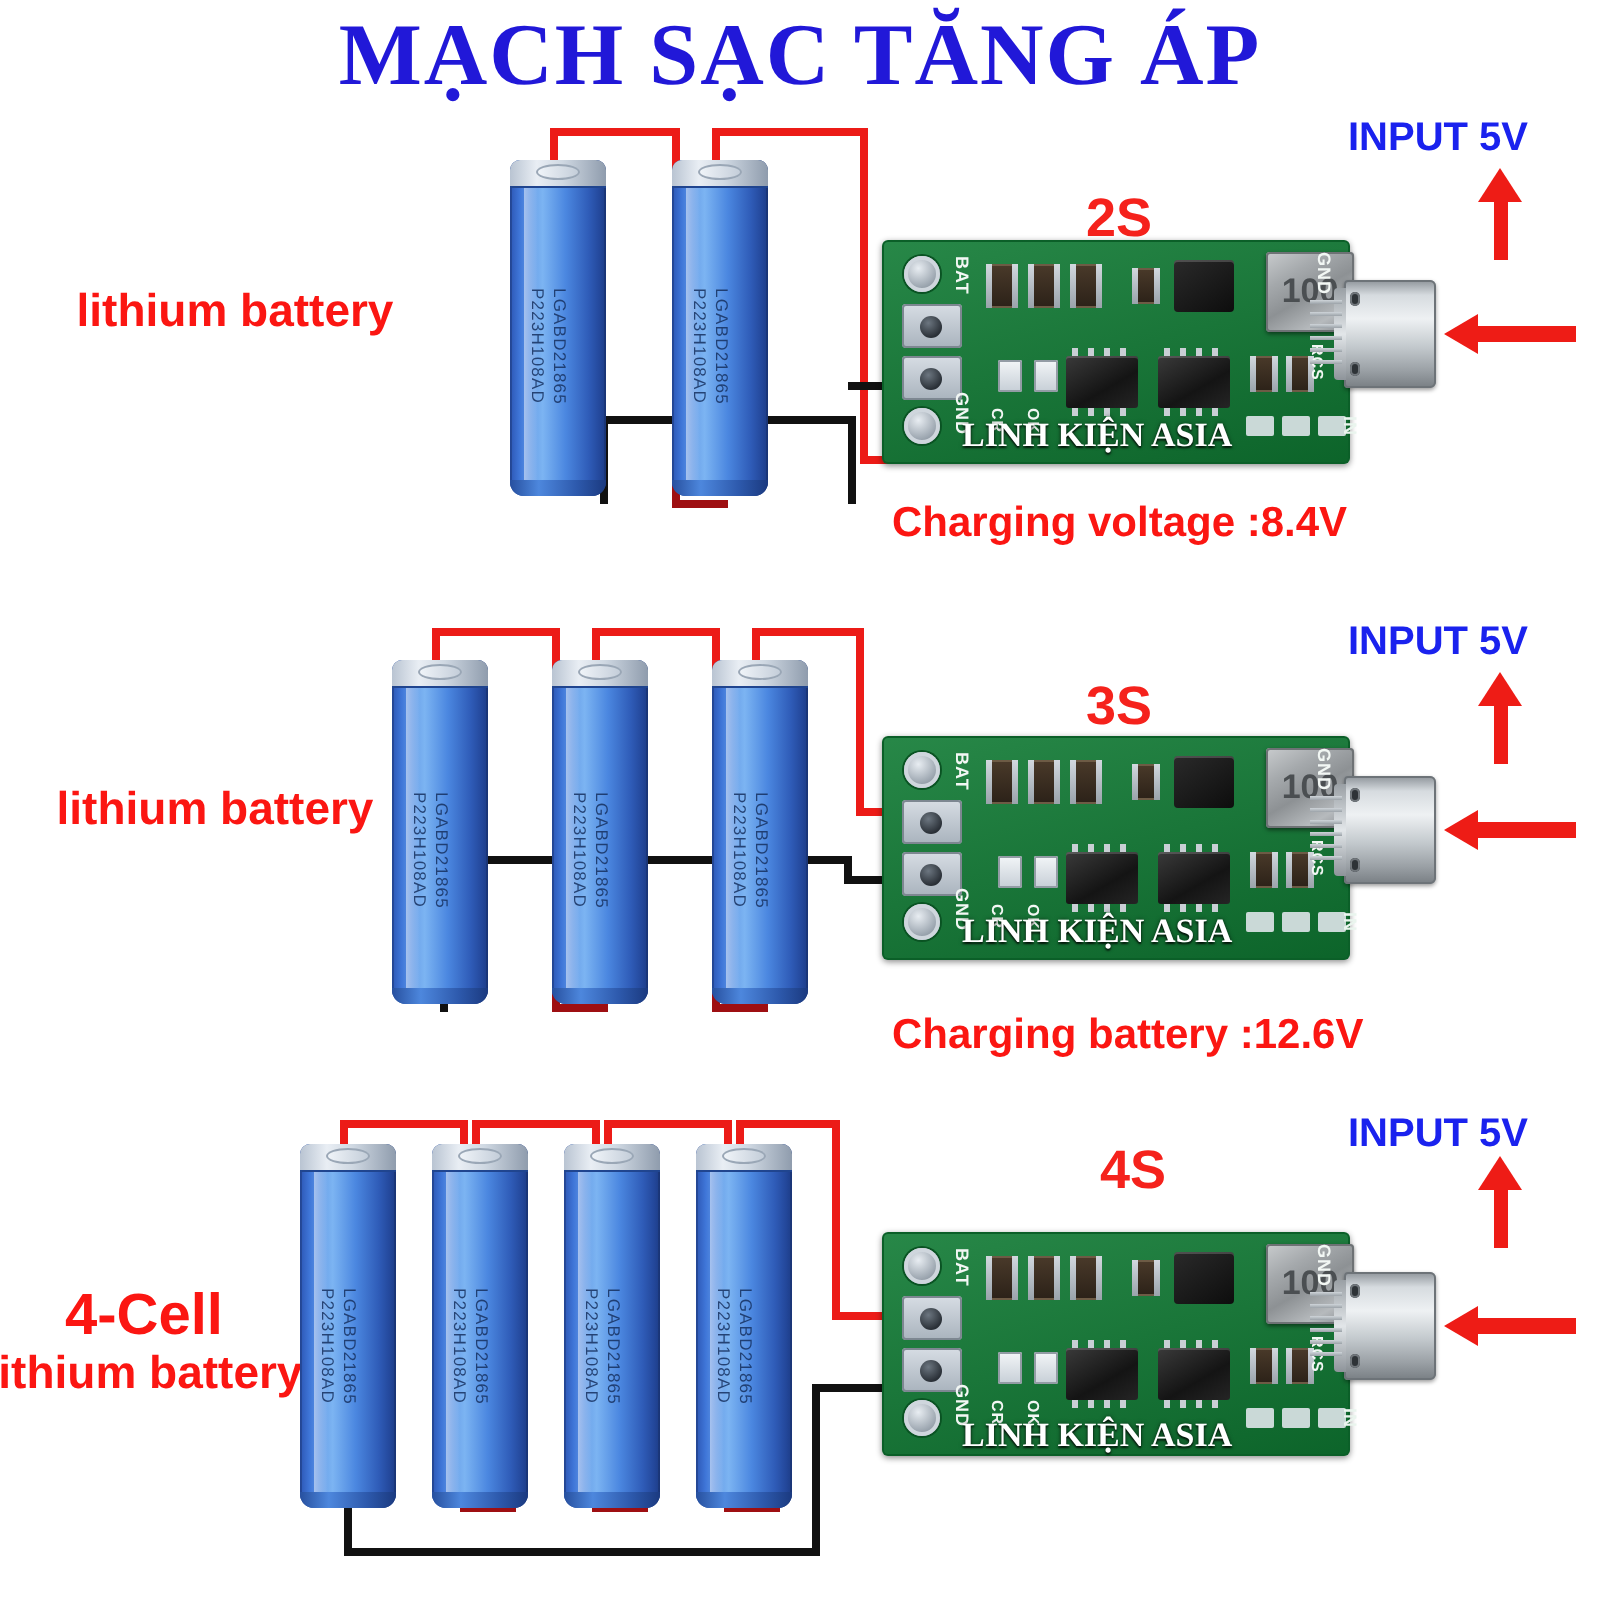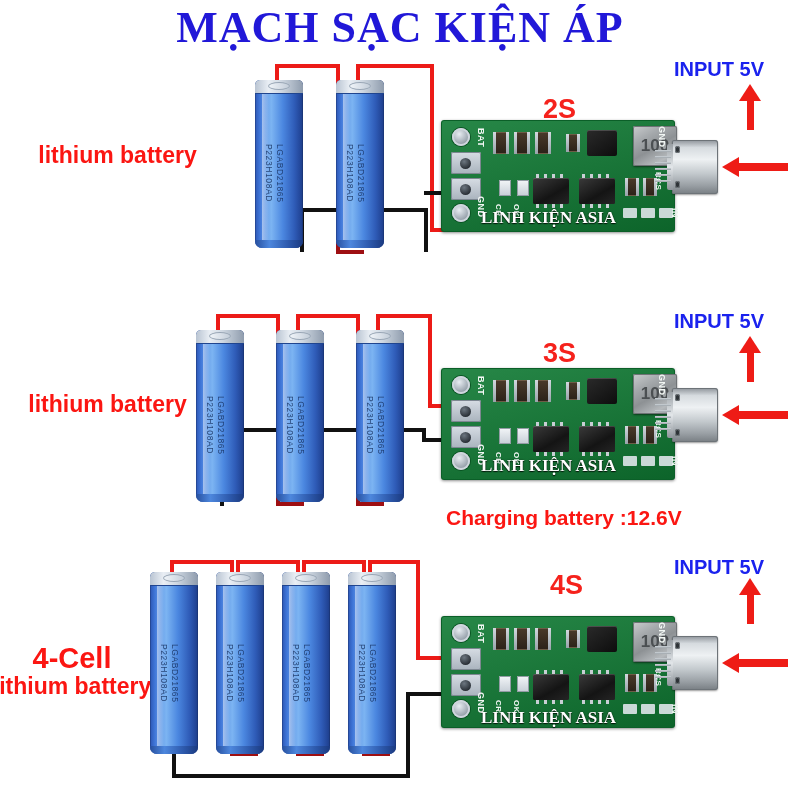--- a/index.html
+++ b/index.html
@@ -108,7 +108,7 @@
 </head>
 <body>
 
-<div class="abs" id="title">MẠCH SẠC KIỆN ÁP</div>
+<div class="abs" id="title">MẠCH SẠC TĂNG ÁP</div>
 
 <div class="abs" style="left:0;top:58px;width:800px;height:230px;">
 

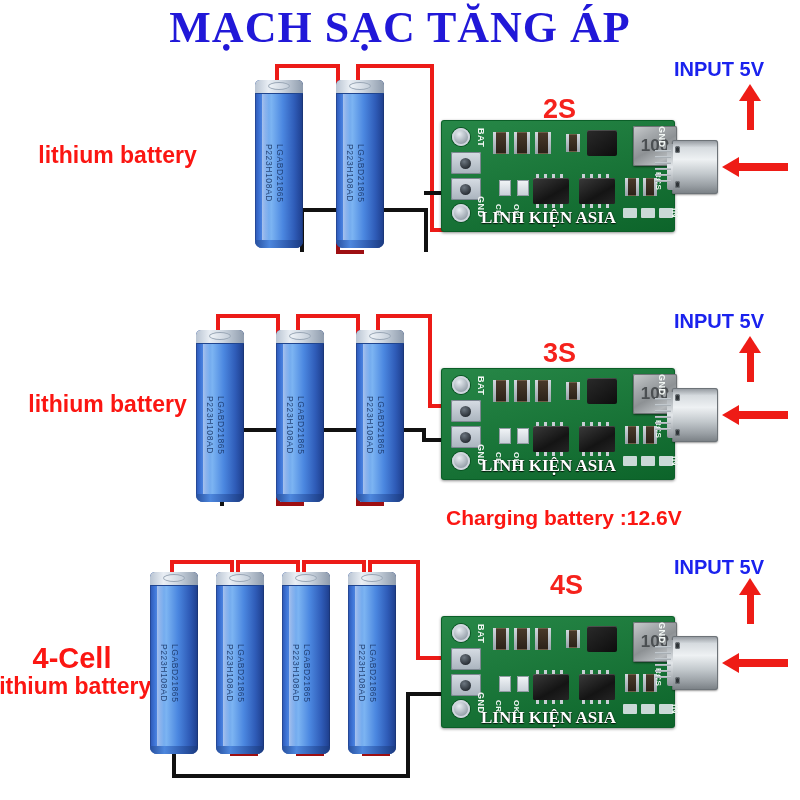--- a/index.html
+++ b/index.html
@@ -249,6 +249,7 @@
     </div>
   <div class="abs silk rot" style="left:680px;top:150px;color:#eaf5ee;"><span>IN</span></div>
 
+  <div class="abs volt" style="left:446px;top:192px;">Charging voltage :8.4V</div>
 </div>
 
 <div class="abs" style="left:0;top:310px;width:800px;height:230px;">

